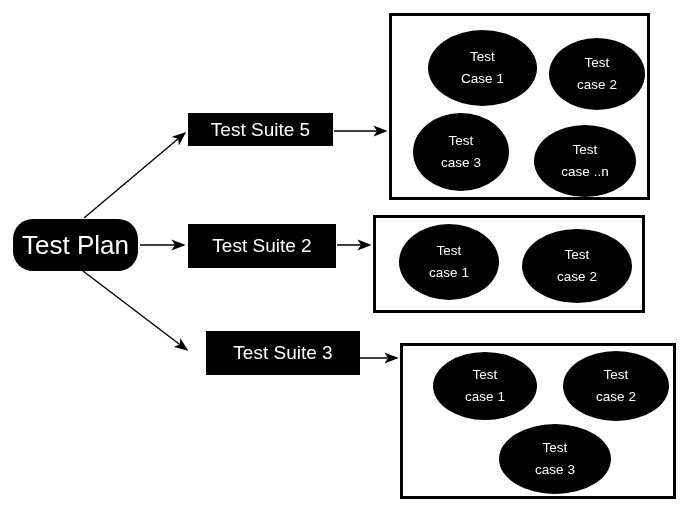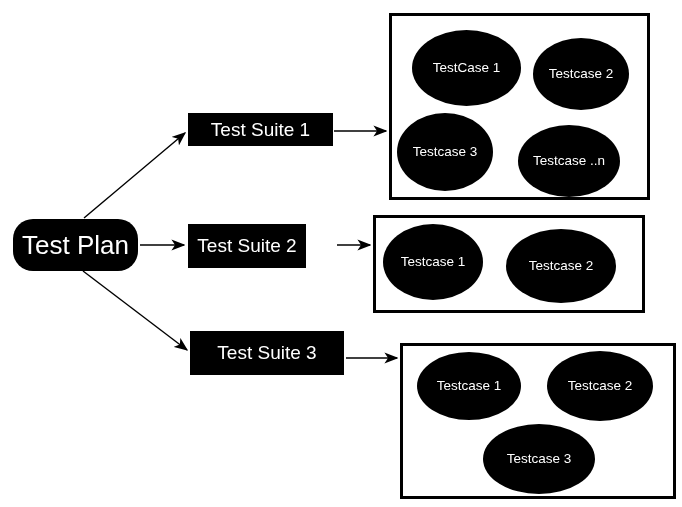--- a/index.html
+++ b/index.html
@@ -39,9 +39,10 @@
     background:var(--node-fill);
     color:var(--node-text);
     border-radius:50%;
-    display:flex;align-items:center;justify-content:center;
+    display:flex;flex-direction:column;align-items:center;justify-content:center;
     font-size:13.5px;line-height:22px;
     text-align:center;
+    margin-left:16px;
   }
   .ellipse span{display:block;}
 </style>

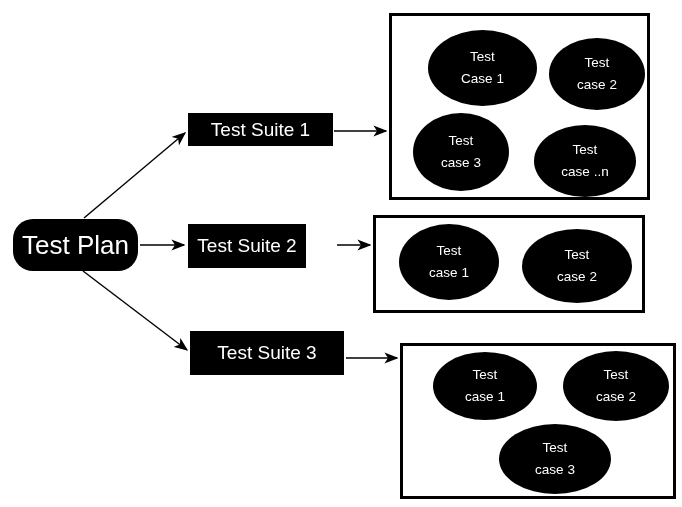--- a/index.html
+++ b/index.html
@@ -67,7 +67,7 @@
 
   <div class="node root-node" style="left:13px;top:219px;width:125px;height:52px;">Test Plan</div>
 
-  <div class="node suite-node" style="left:188px;top:113px;width:145px;height:33px;">Test Suite 1</div>
+  <div class="node suite-node" style="left:188px;top:113px;width:145px;height:33px;">Test Suite 5</div>
   <div class="node suite-node" style="left:188px;top:224px;width:118px;height:44px;">Test Suite 2</div>
   <div class="node suite-node" style="left:190px;top:331px;width:154px;height:44px;">Test Suite 3</div>
 

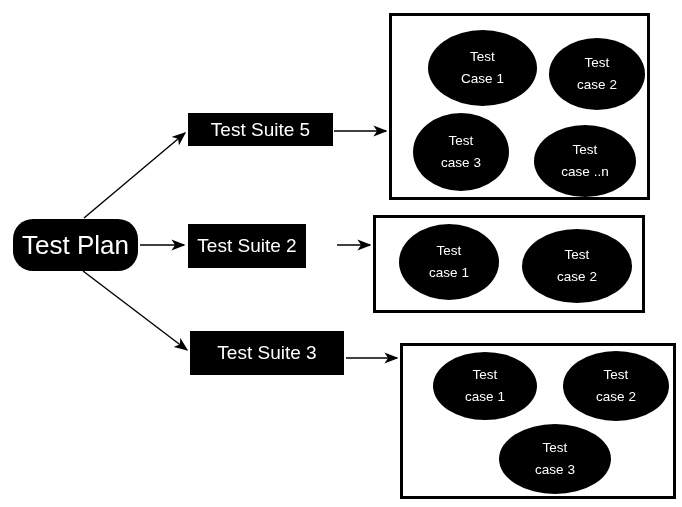--- a/index.html
+++ b/index.html
@@ -68,7 +68,7 @@
   <div class="node root-node" style="left:13px;top:219px;width:125px;height:52px;">Test Plan</div>
 
   <div class="node suite-node" style="left:188px;top:113px;width:145px;height:33px;">Test Suite 5</div>
-  <div class="node suite-node" style="left:188px;top:224px;width:118px;height:44px;">Test Suite 2</div>
+  <div class="node suite-node" style="left:188px;top:224px;width:148px;height:44px;">Test Suite 2</div>
   <div class="node suite-node" style="left:190px;top:331px;width:154px;height:44px;">Test Suite 3</div>
 
   <div class="case-group" style="left:389px;top:13px;width:261px;height:187px;">

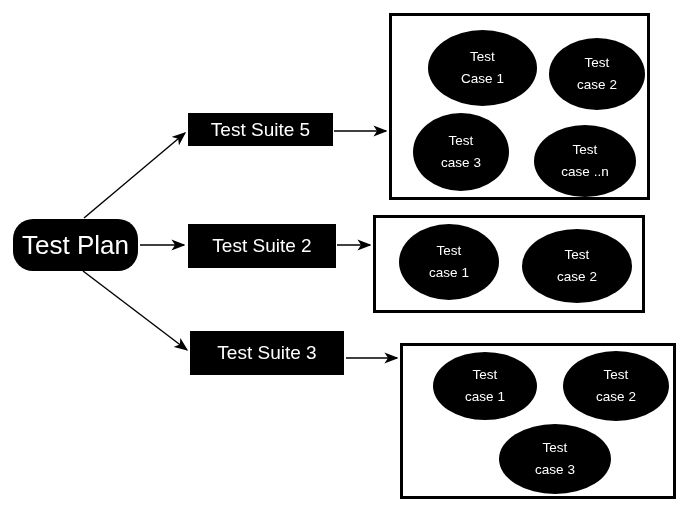--- a/index.html
+++ b/index.html
@@ -69,7 +69,7 @@
 
   <div class="node suite-node" style="left:188px;top:113px;width:145px;height:33px;">Test Suite 5</div>
   <div class="node suite-node" style="left:188px;top:224px;width:148px;height:44px;">Test Suite 2</div>
-  <div class="node suite-node" style="left:190px;top:331px;width:154px;height:44px;">Test Suite 3</div>
+  <div class="node suite-node" style="left:206px;top:331px;width:154px;height:44px;">Test Suite 3</div>
 
   <div class="case-group" style="left:389px;top:13px;width:261px;height:187px;">
     <div class="ellipse" style="left:20px;top:14px;width:109px;height:76px;">

